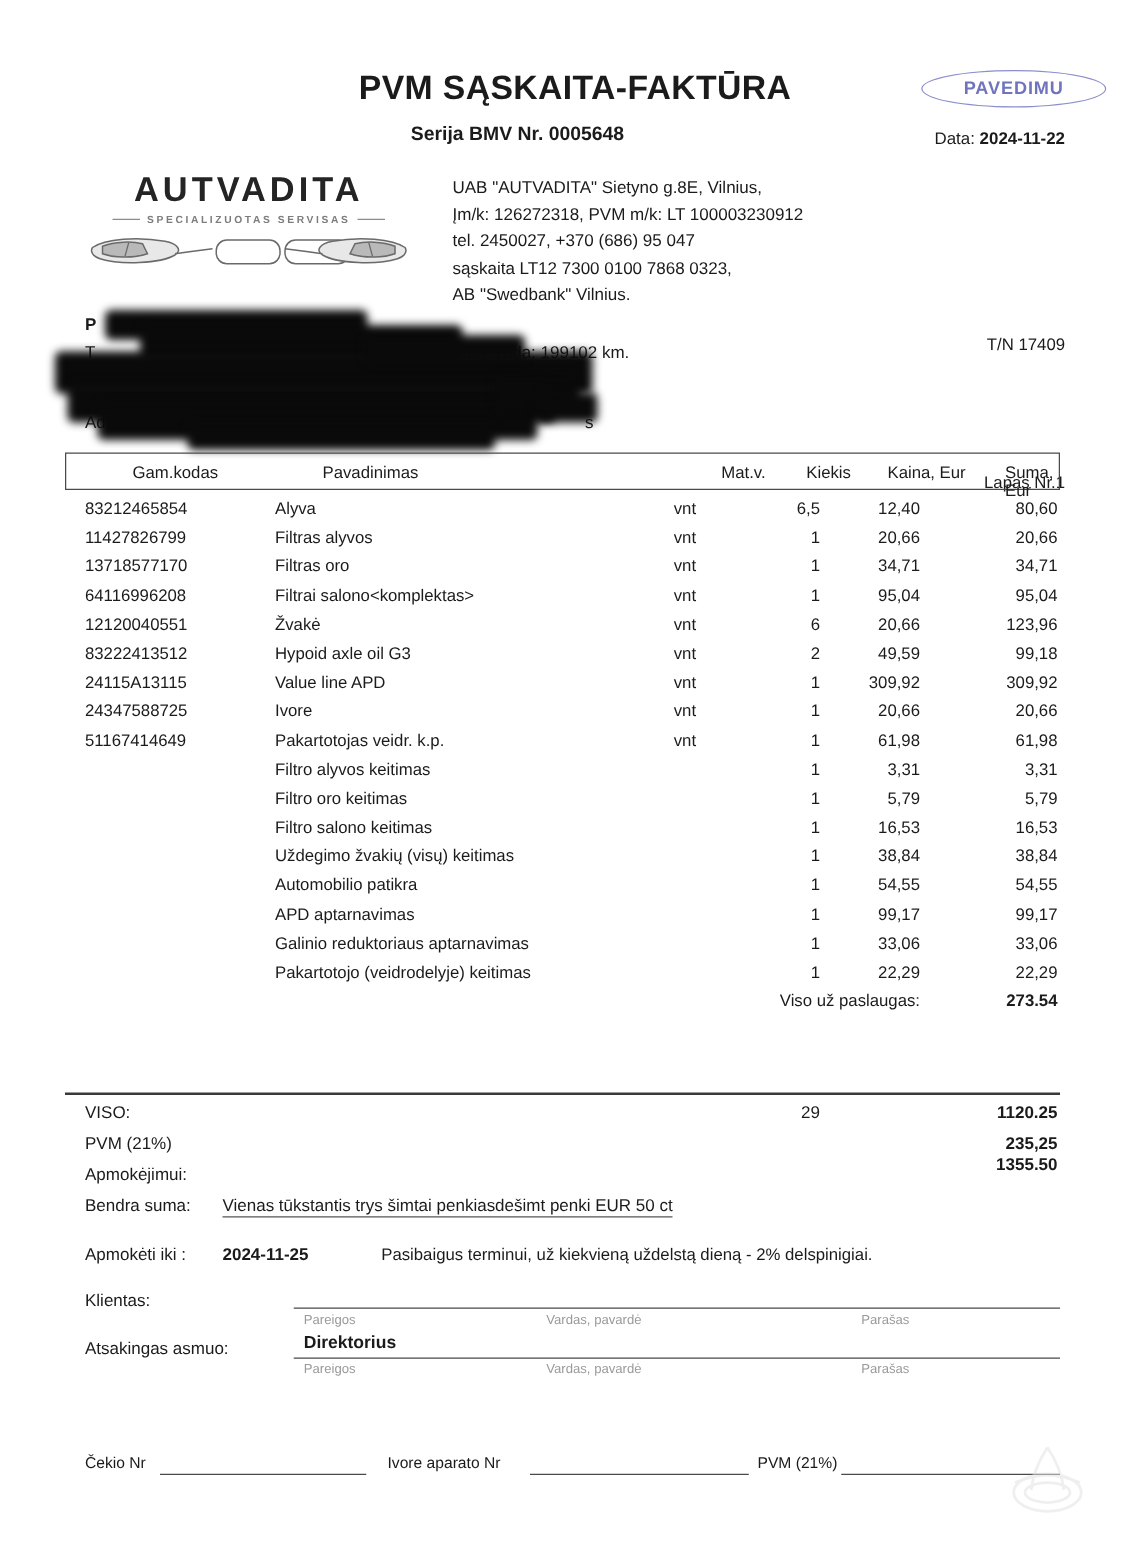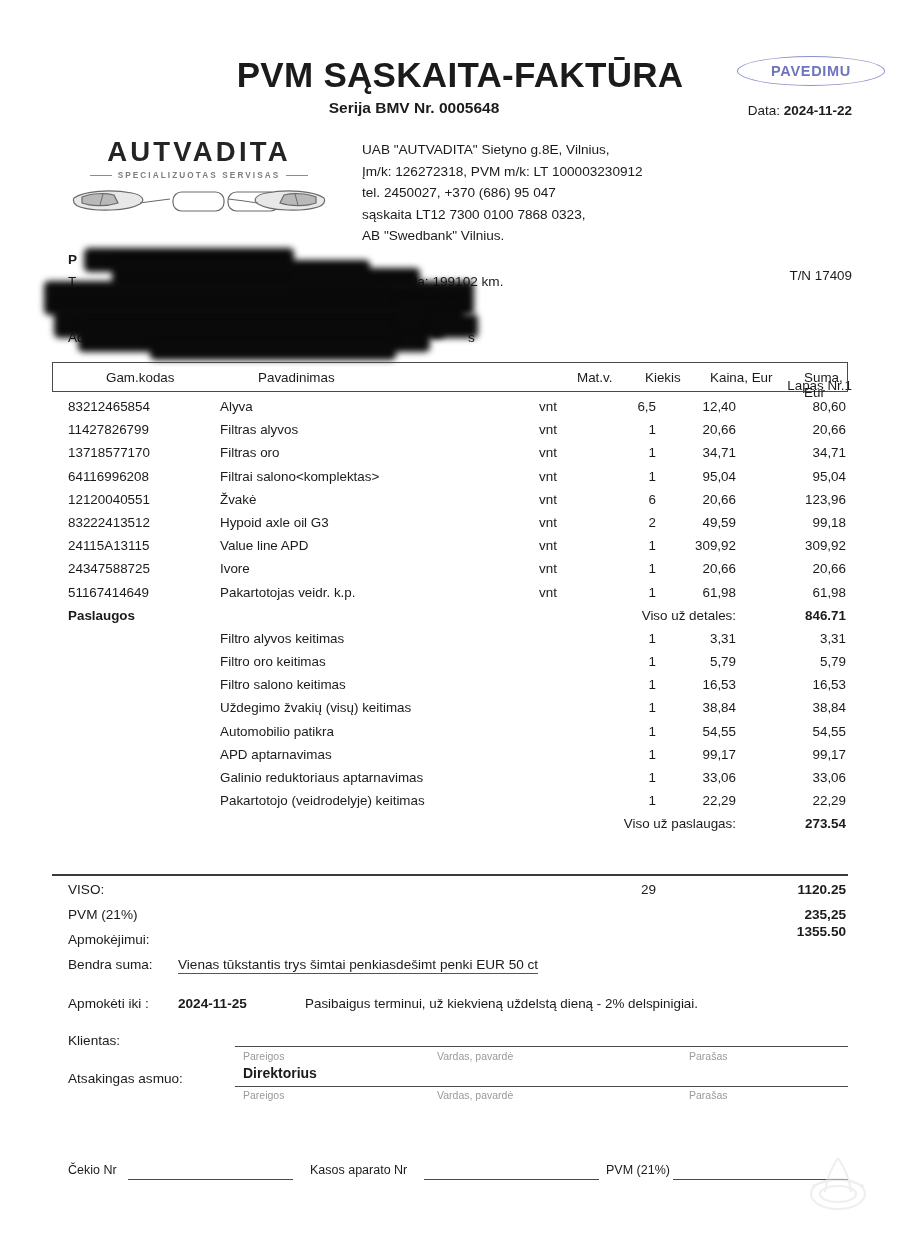--- a/index.html
+++ b/index.html
@@ -16,7 +16,7 @@
   .doc-title {
     position: absolute; left: 0; top: 55px; width: 900px;
     text-align: center; padding-left: 20px;
-    font-size: 35px; font-weight: bold; letter-spacing: .3px;
+    font-size: 27px; font-weight: bold; letter-spacing: .3px;
   }
   .serija {
     position: absolute; left: 0; top: 99px; width: 812px;

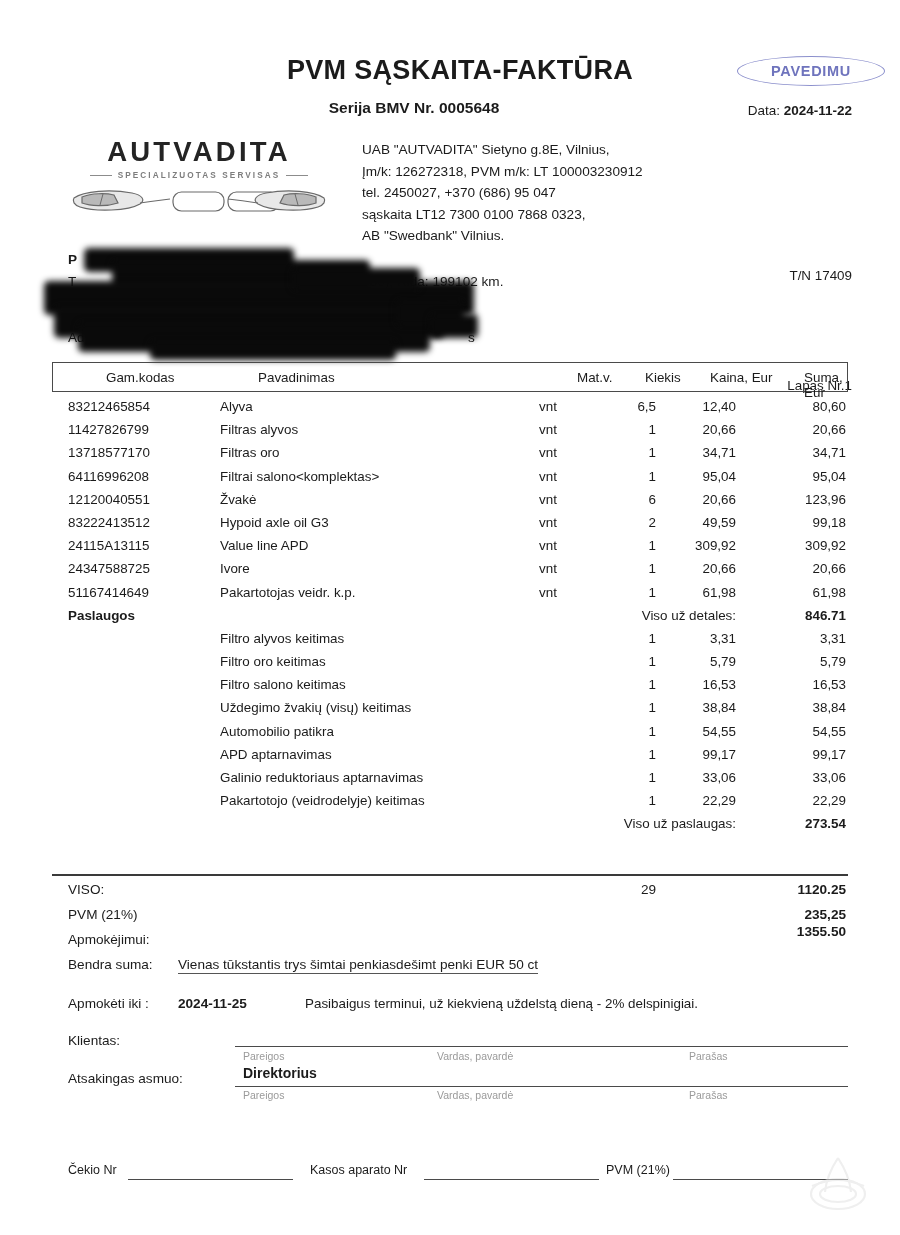--- a/index.html
+++ b/index.html
@@ -279,11 +279,6 @@
         <span class="c-sum">61,98</span>
       </div>
       <div class="row">
-        <span class="c-code sec-head">Paslaugos</span>
-        <span class="c-sub-label">Viso už detales:</span>
-        <span class="c-sub-val">846.71</span>
-      </div>
-      <div class="row">
         <span class="c-name">Filtro alyvos keitimas</span>
         <span class="c-qty">1</span>
         <span class="c-price">3,31</span>

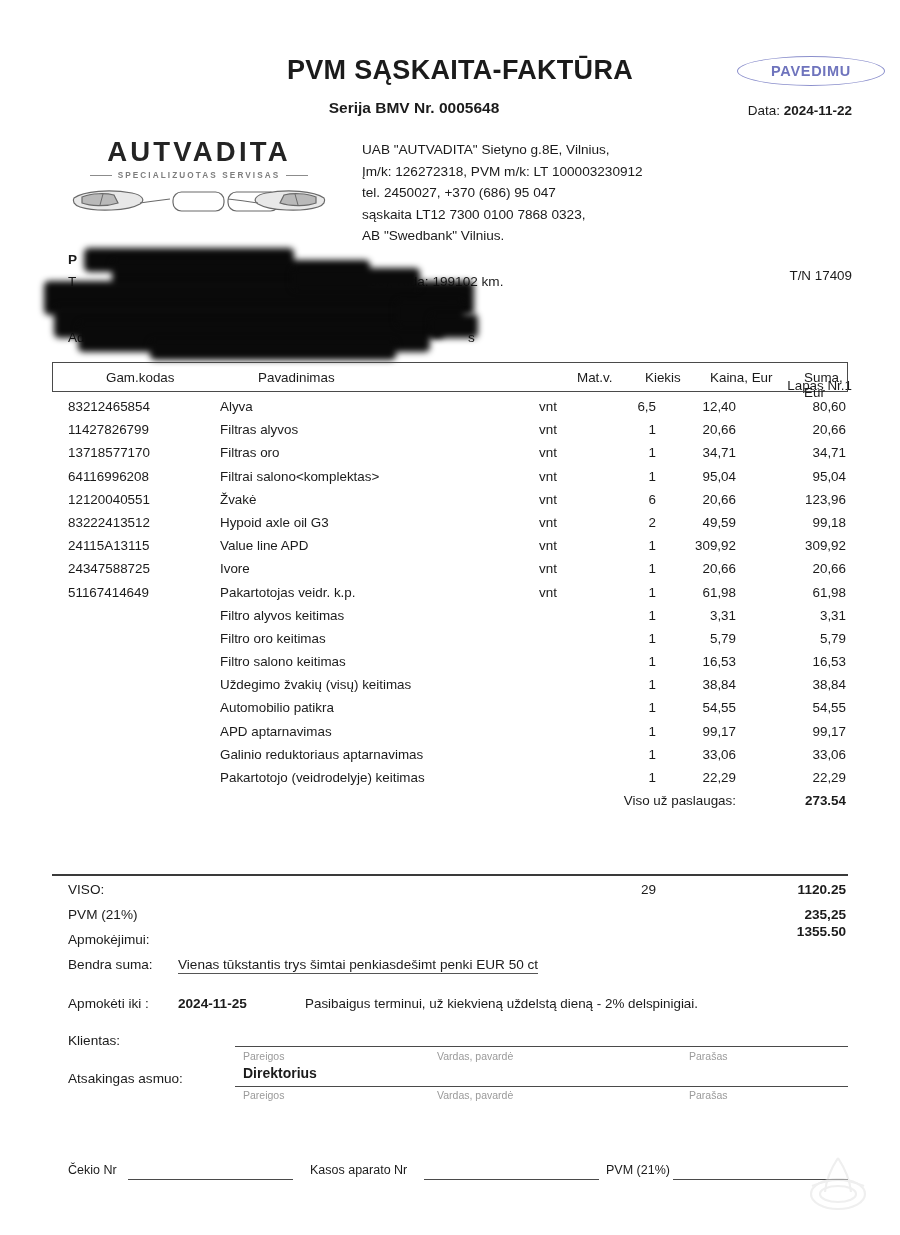--- a/index.html
+++ b/index.html
@@ -373,7 +373,7 @@
   <div class="foot">
     <span style="left:68px;">Čekio Nr</span>
     <div class="fl" style="left:128px; width:165px;"></div>
-    <span style="left:310px;">Kasos aparato Nr</span>
+    <span style="left:310px;">Ivore aparato Nr</span>
     <div class="fl" style="left:424px; width:175px;"></div>
     <span style="left:606px;">PVM (21%)</span>
     <div class="fl" style="left:673px; width:175px;"></div>

